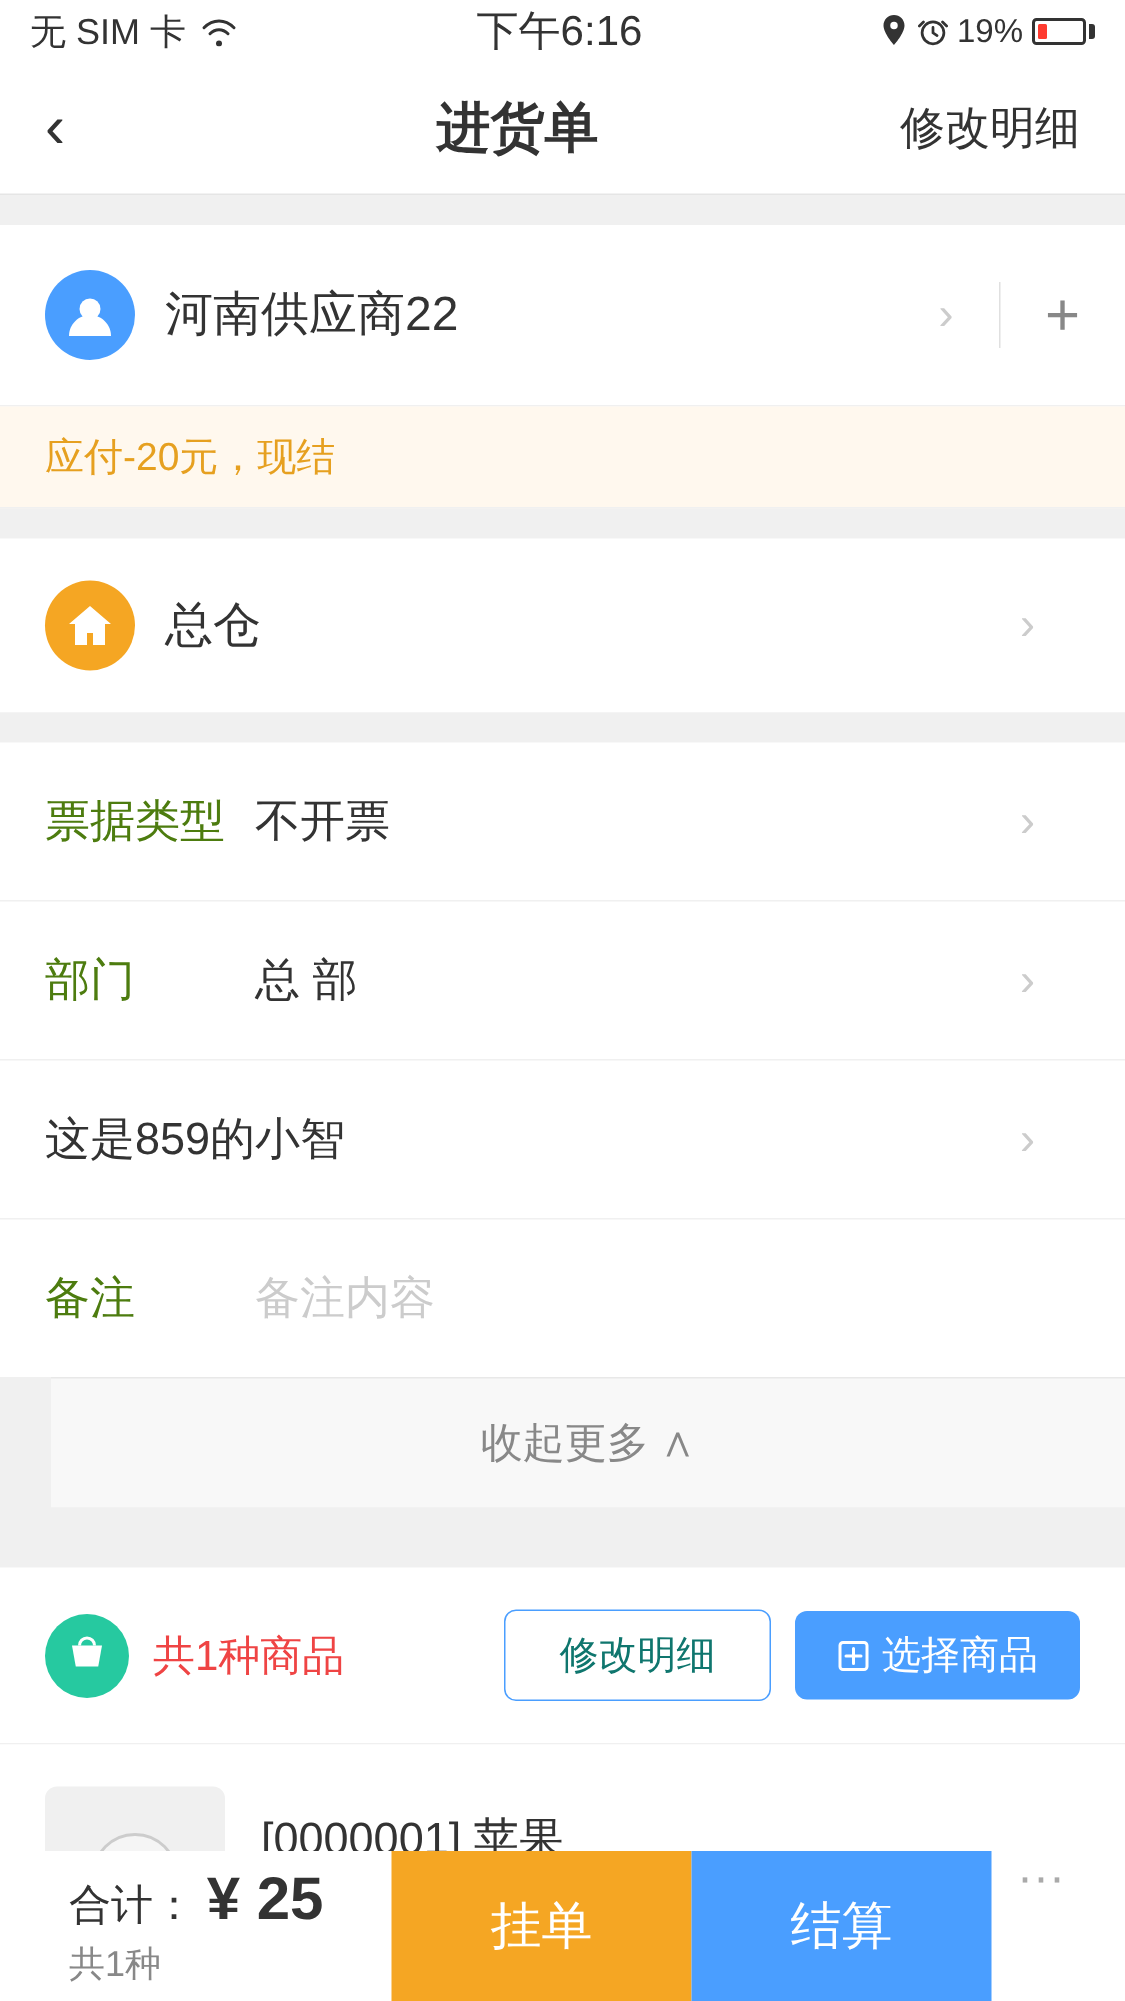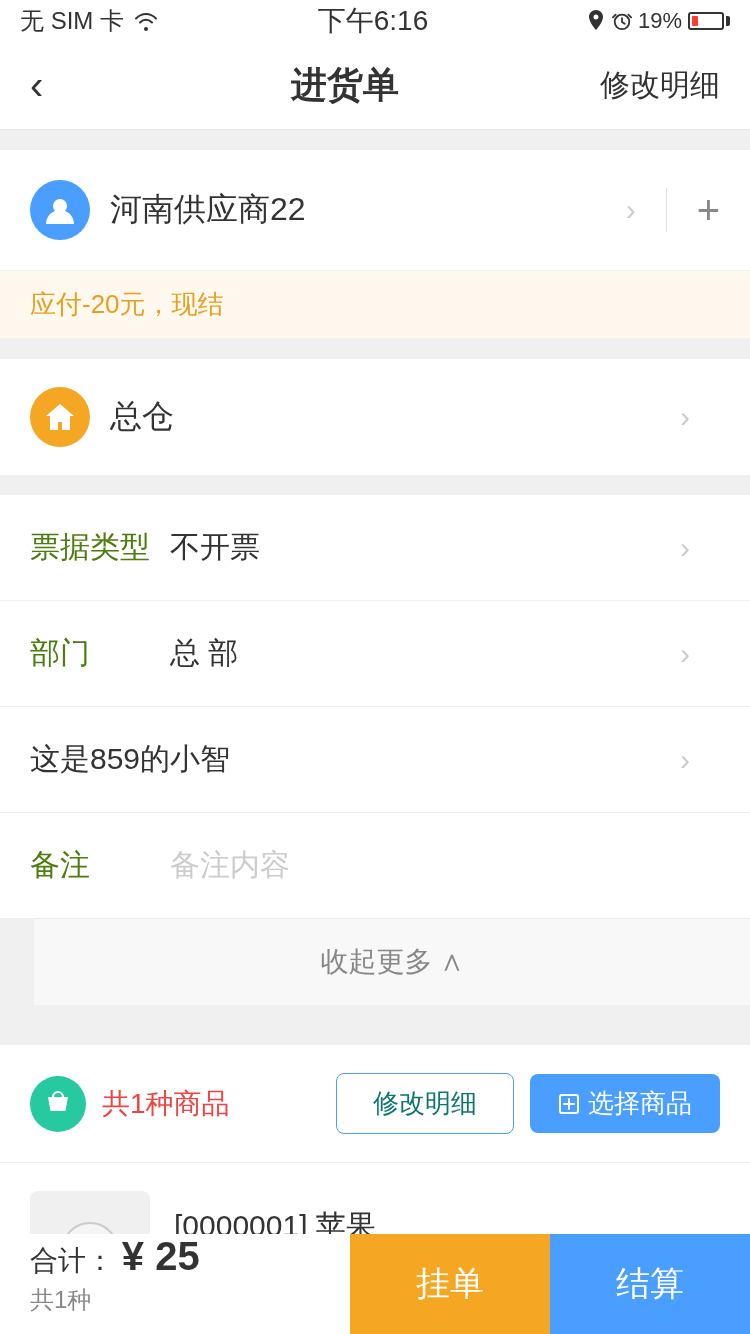--- a/index.html
+++ b/index.html
@@ -285,11 +285,12 @@
     .bottom-bar {
       position: fixed;
       bottom: 0;
-      width: 750px;
+      width: 645px;
       height: 100px;
       display: flex;
-      align-items: flex-start;
-      background: #fff;
+      align-items: center;
+      background: #fff;
+      margin-left: 16px;
     }
     .total-area {
       flex: 1;

